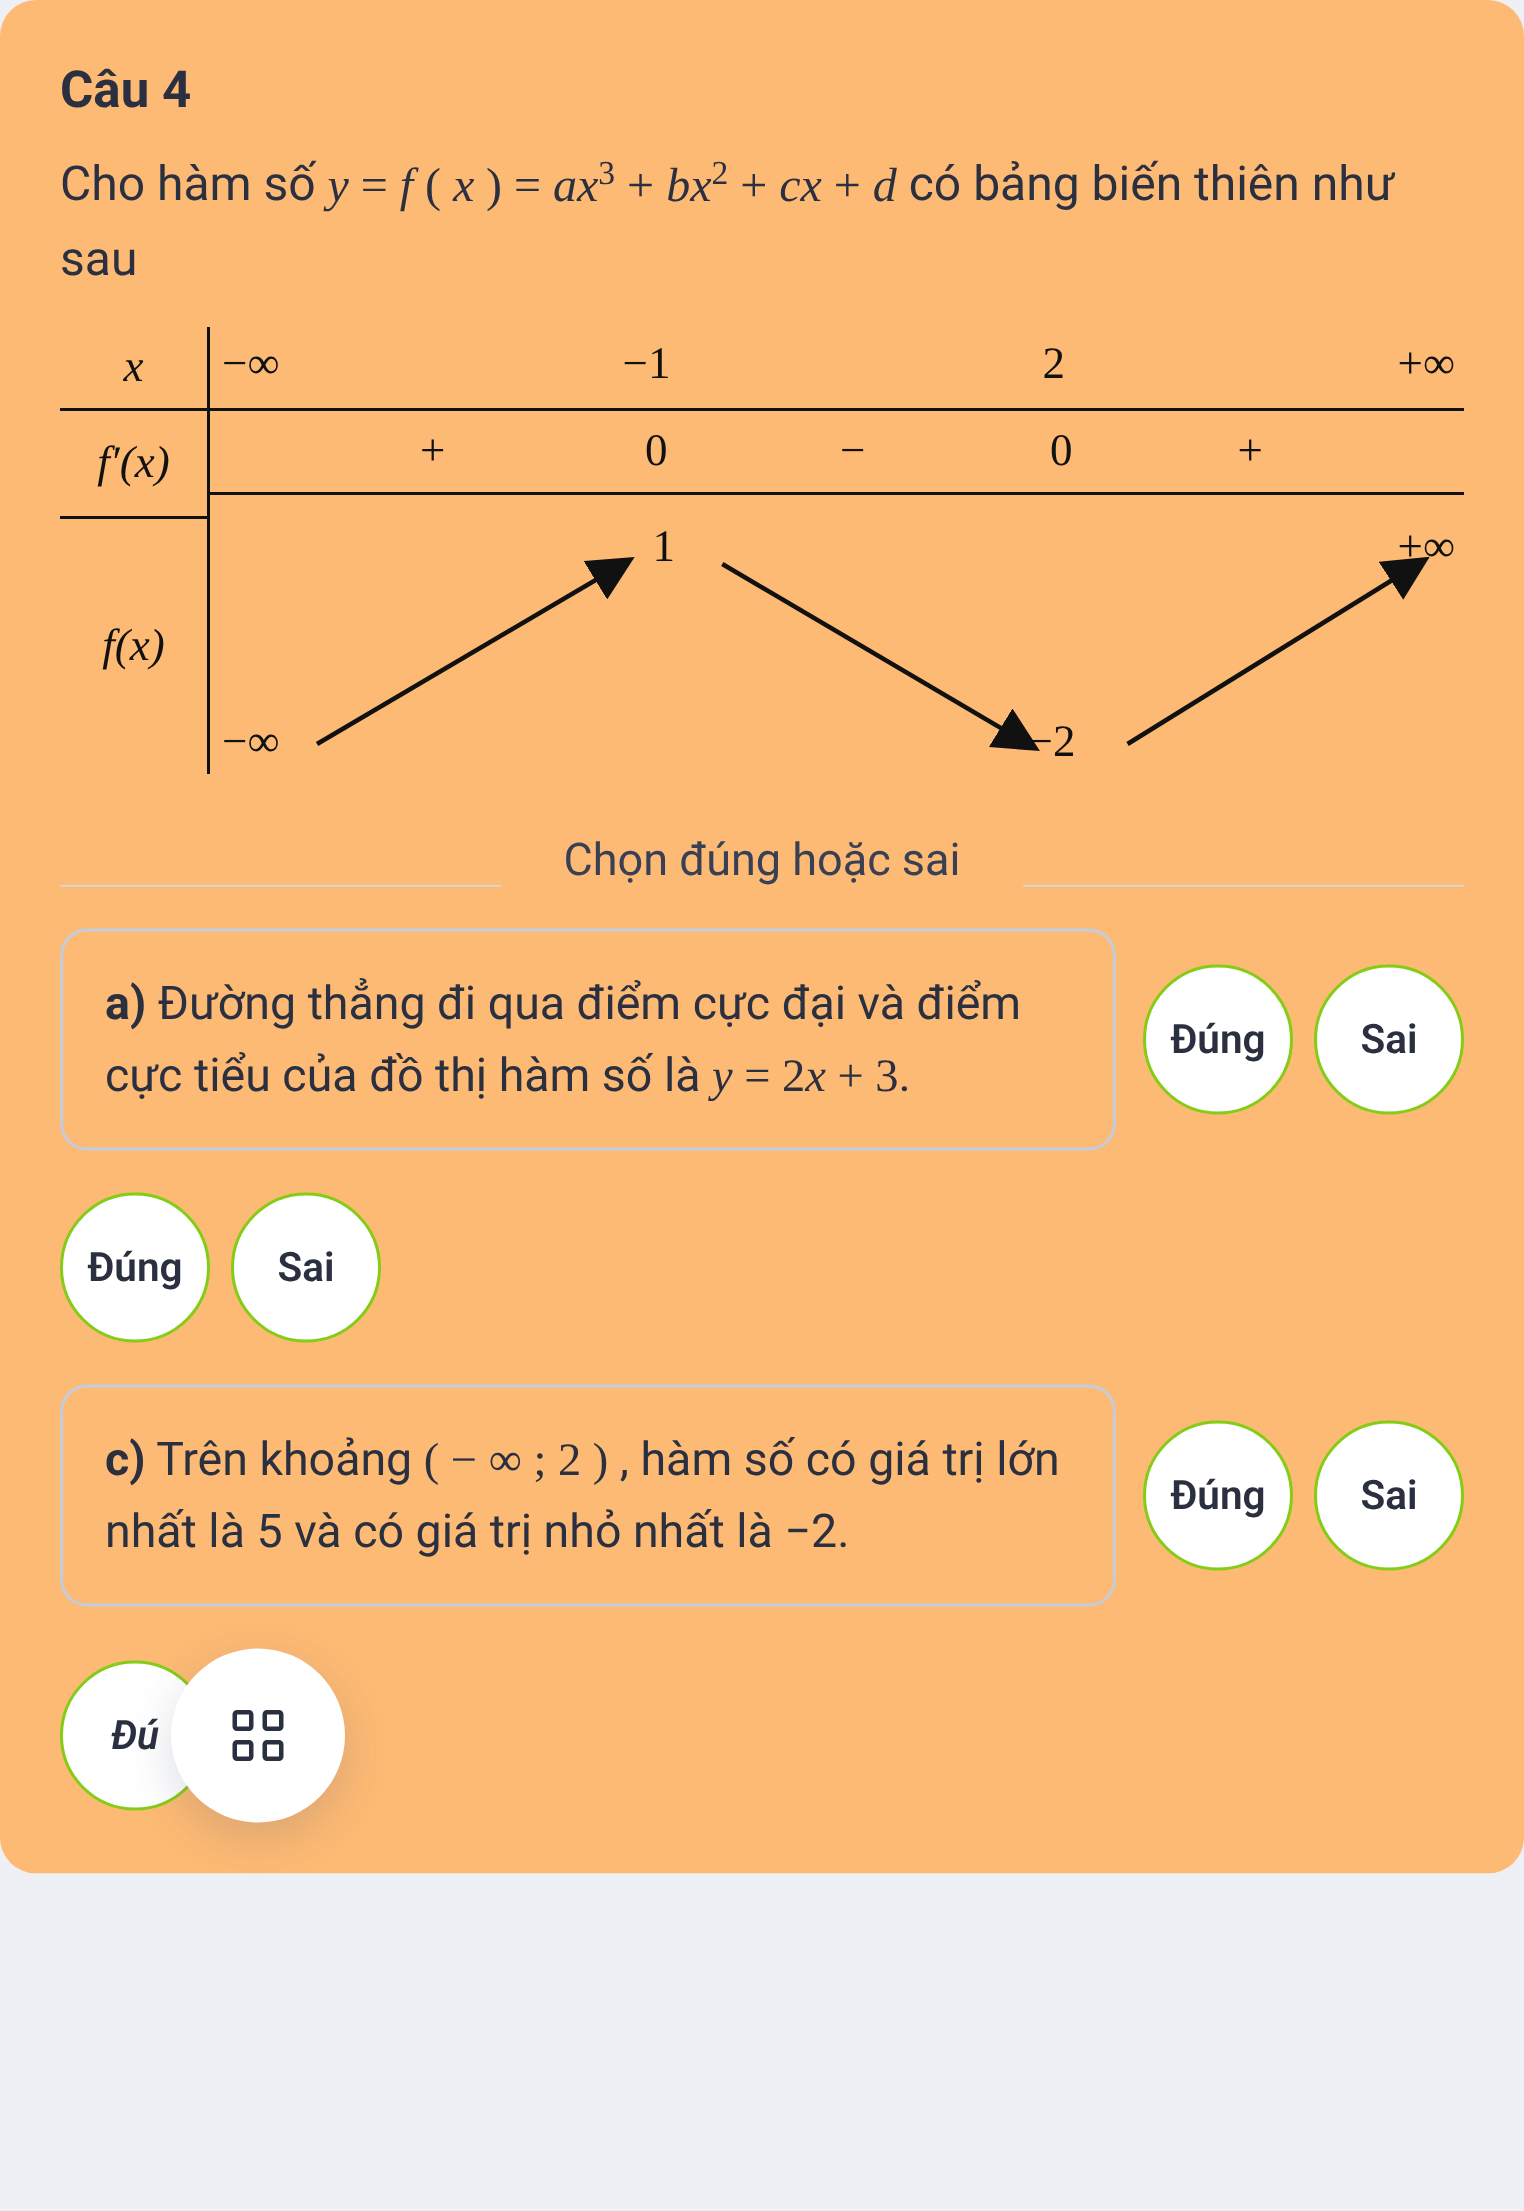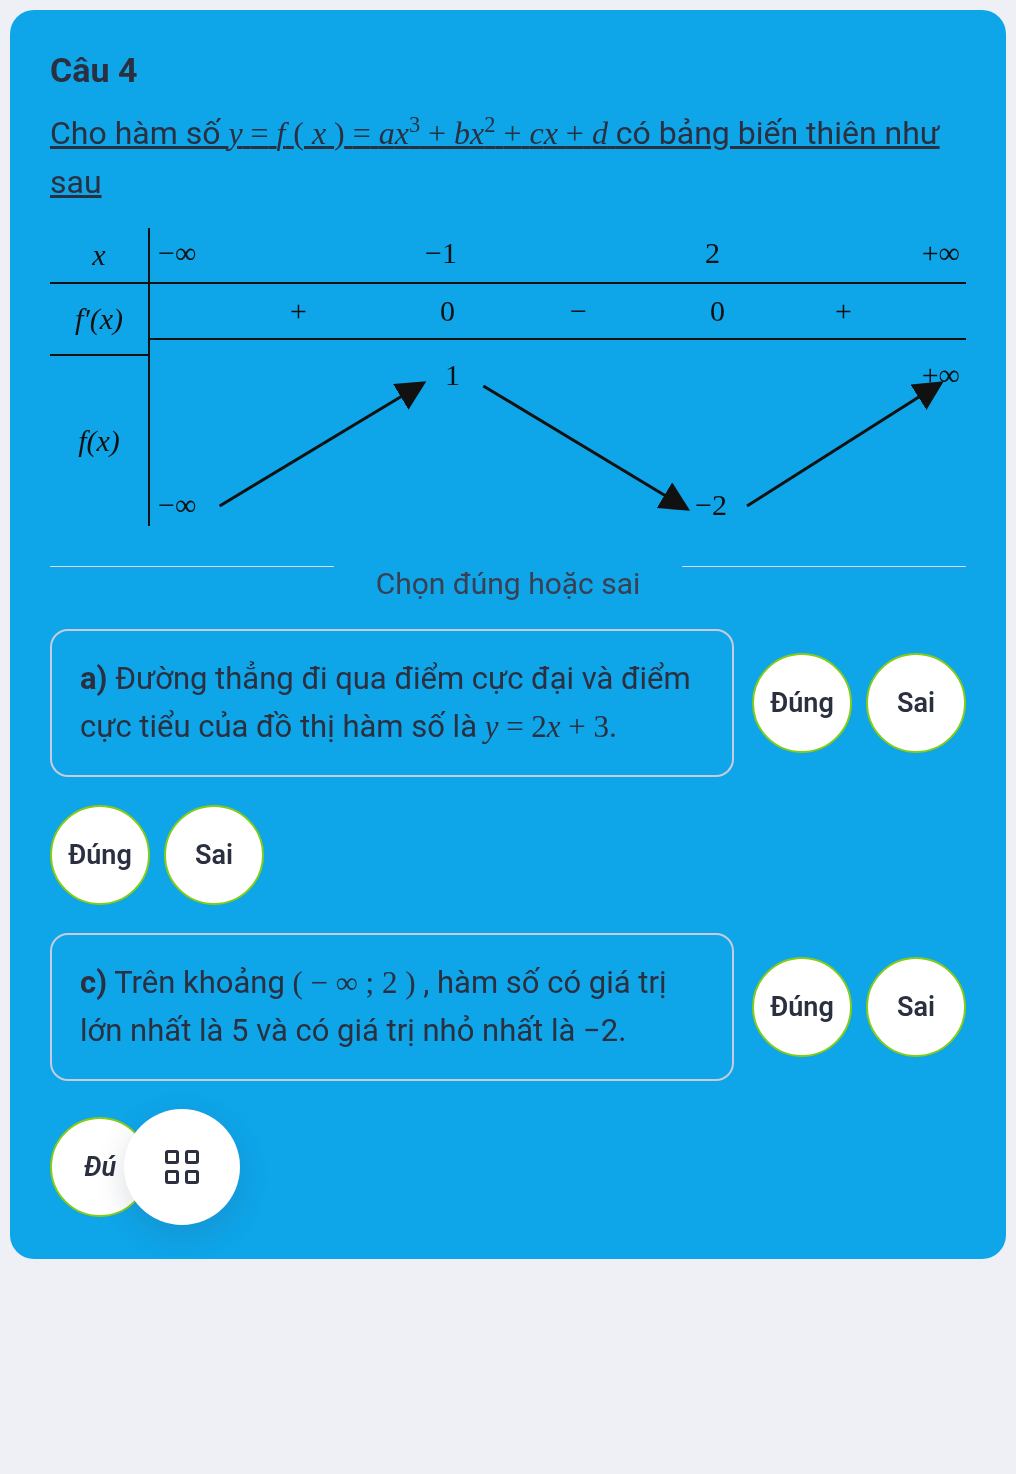--- a/index.html
+++ b/index.html
@@ -11,9 +11,8 @@
     width: 1016px;
   }
   .card {
-    background: #0ea5e9;
+    background: #fdba74;
     border-radius: 24px;
-    margin: 10px;
     padding: 40px 40px 30px 40px;
   }
   .title {

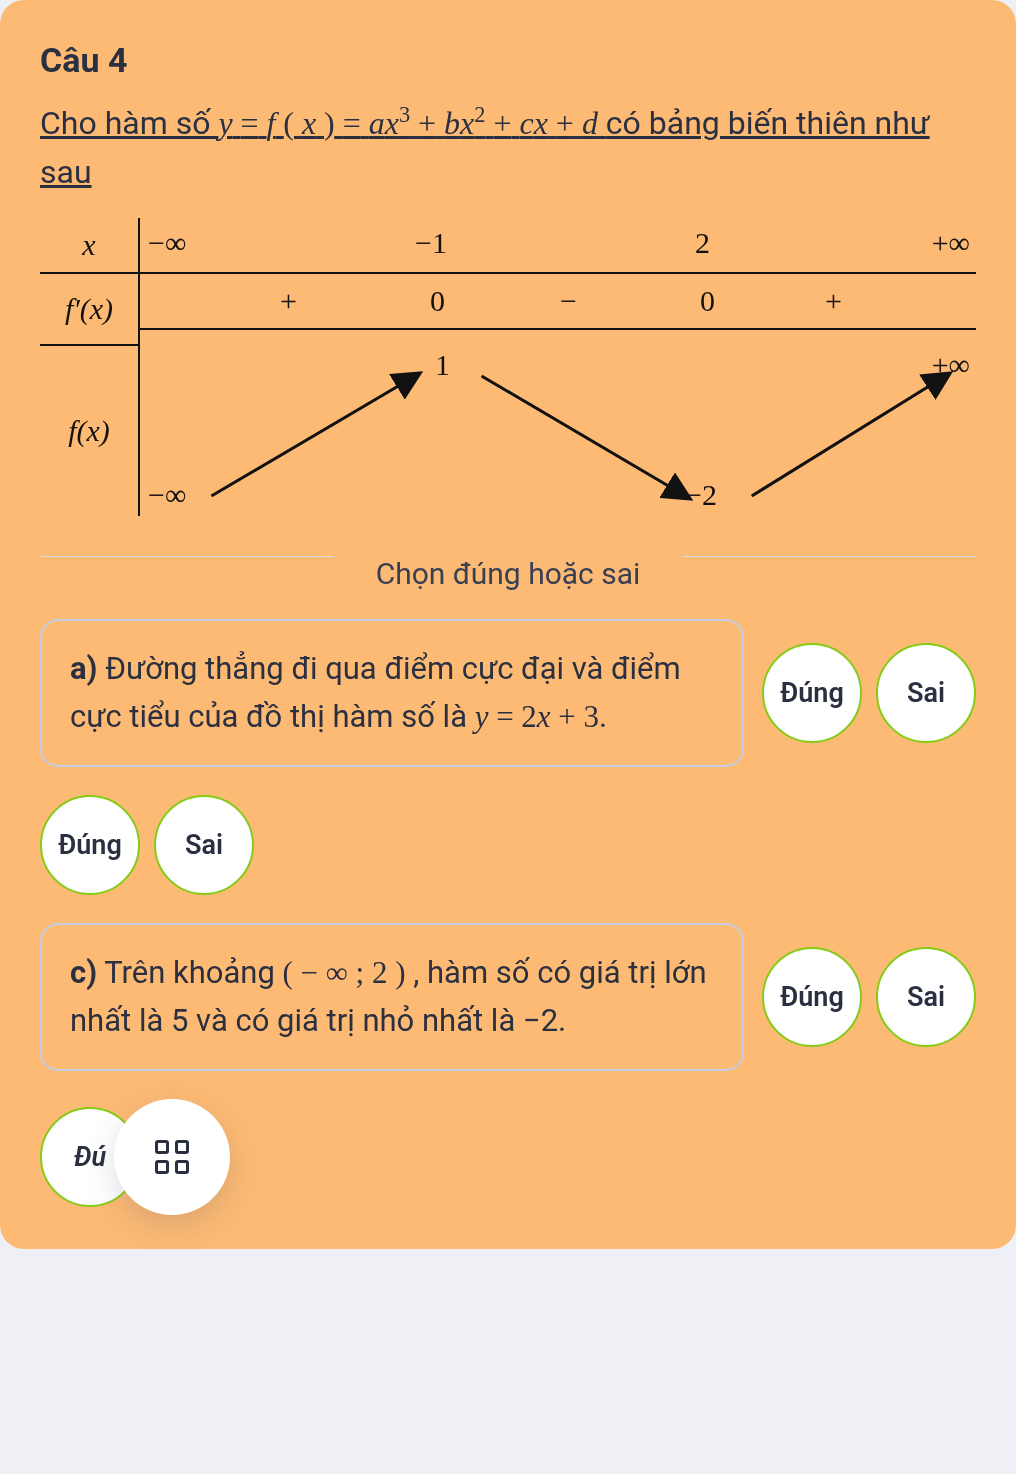--- a/index.html
+++ b/index.html
@@ -25,7 +25,6 @@
     font-size: 32px;
     line-height: 1.55;
     color: #2b3040;
-    text-decoration: underline;
   }
   .math-i { font-family: "Times New Roman", Georgia, serif; font-style: italic; }
   .math-r { font-family: "Times New Roman", Georgia, serif; font-style: normal; }

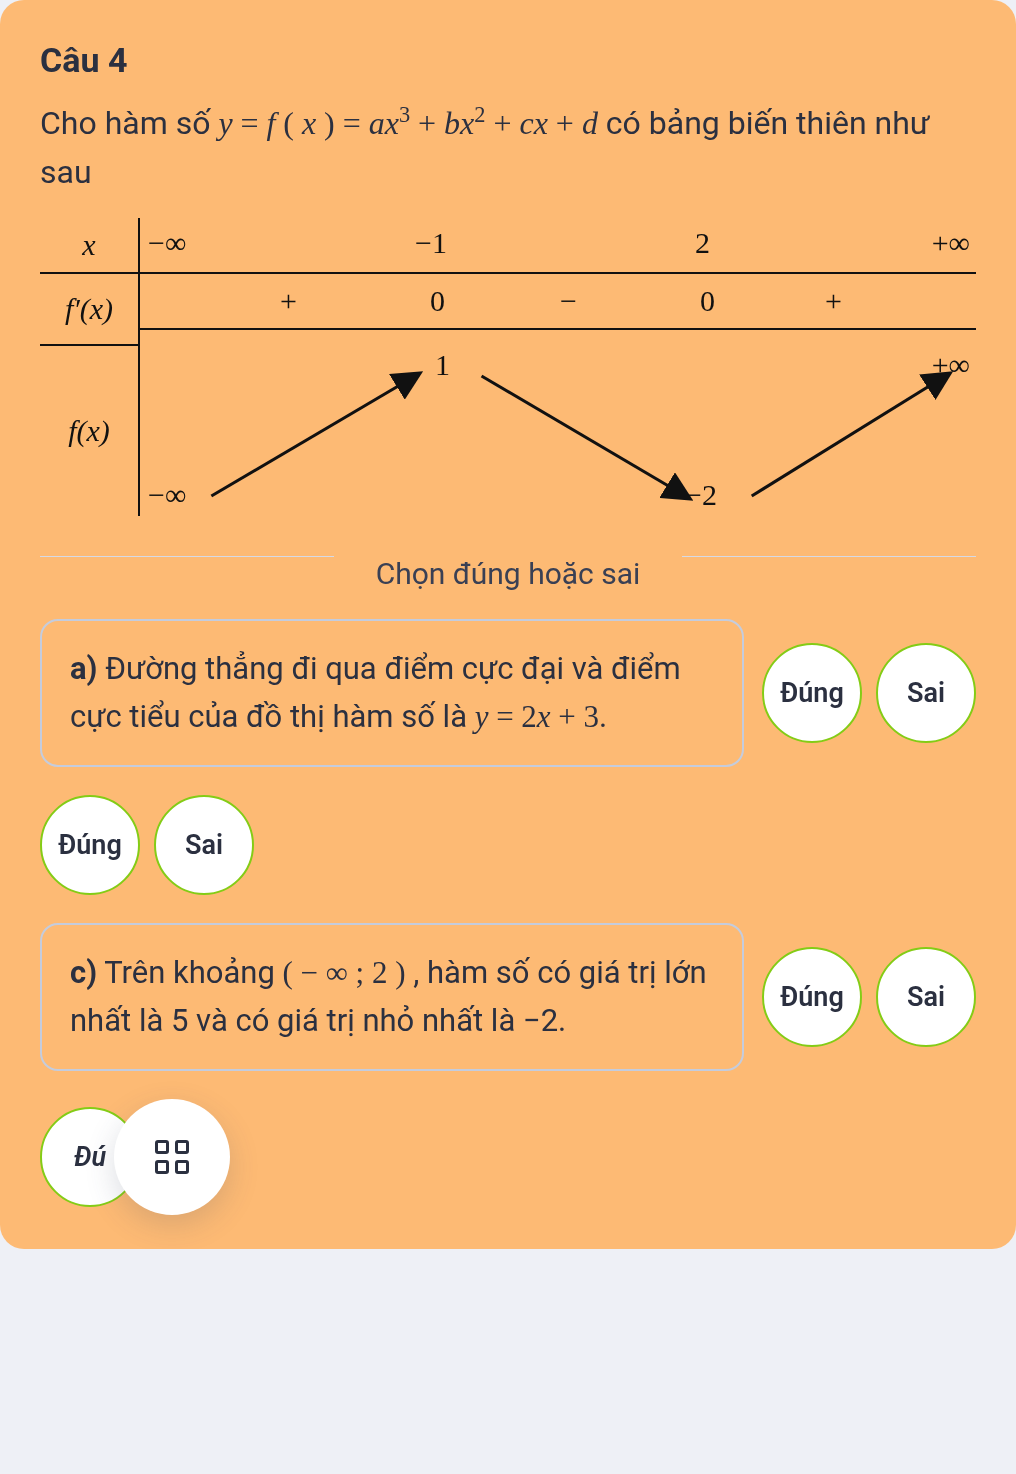--- a/index.html
+++ b/index.html
@@ -49,7 +49,7 @@
   .vt-f { height: 170px; }
   .val { position: absolute; font-family: "Times New Roman", Georgia, serif; font-size: 30px; color: #111; }
 
-  .instruct-row { display: flex; align-items: flex-start; margin: 40px 0 28px 0; gap: 16px; }
+  .instruct-row { display: flex; align-items: flex-end; margin: 40px 0 28px 0; gap: 16px; }
   .hr { flex: 1; height: 1px; background: #d6dae6; }
   .instruct { font-size: 30px; color: #3a4054; padding: 0 26px; }
 

